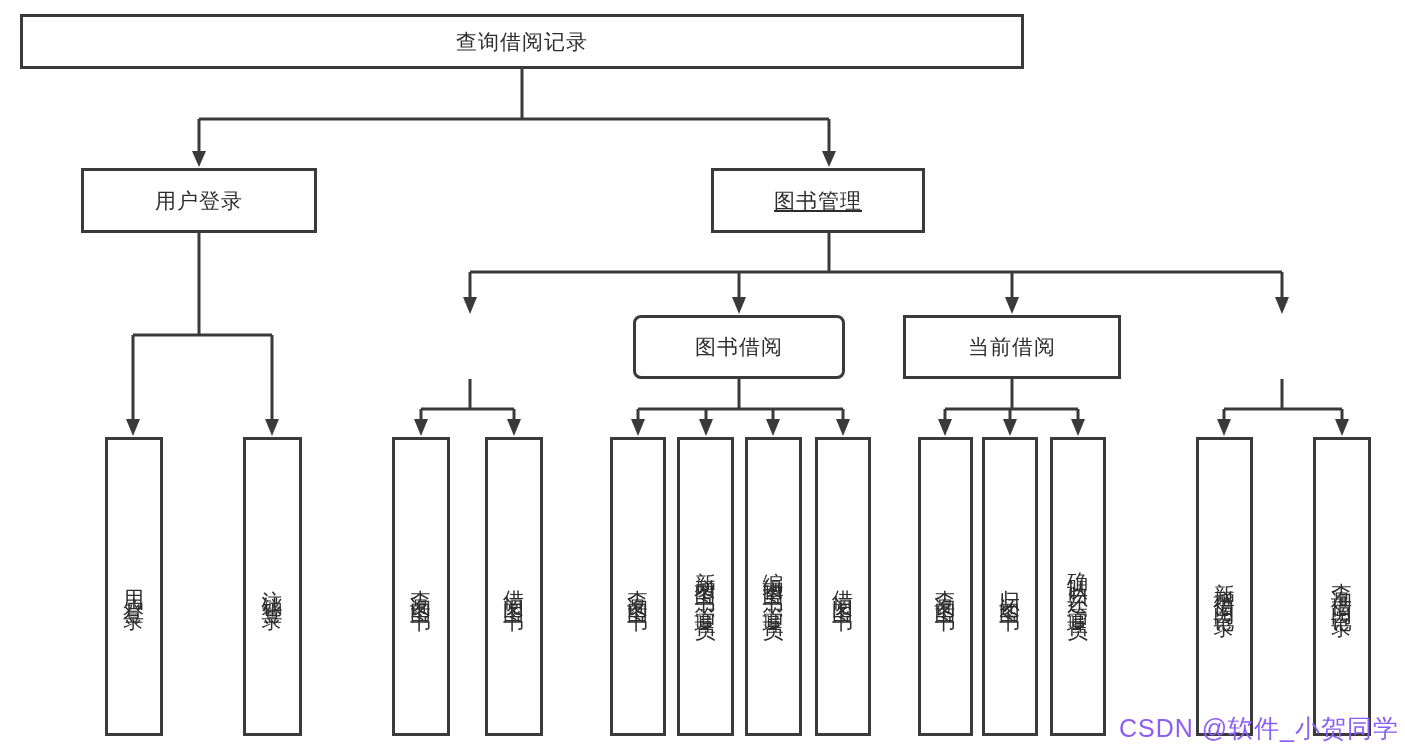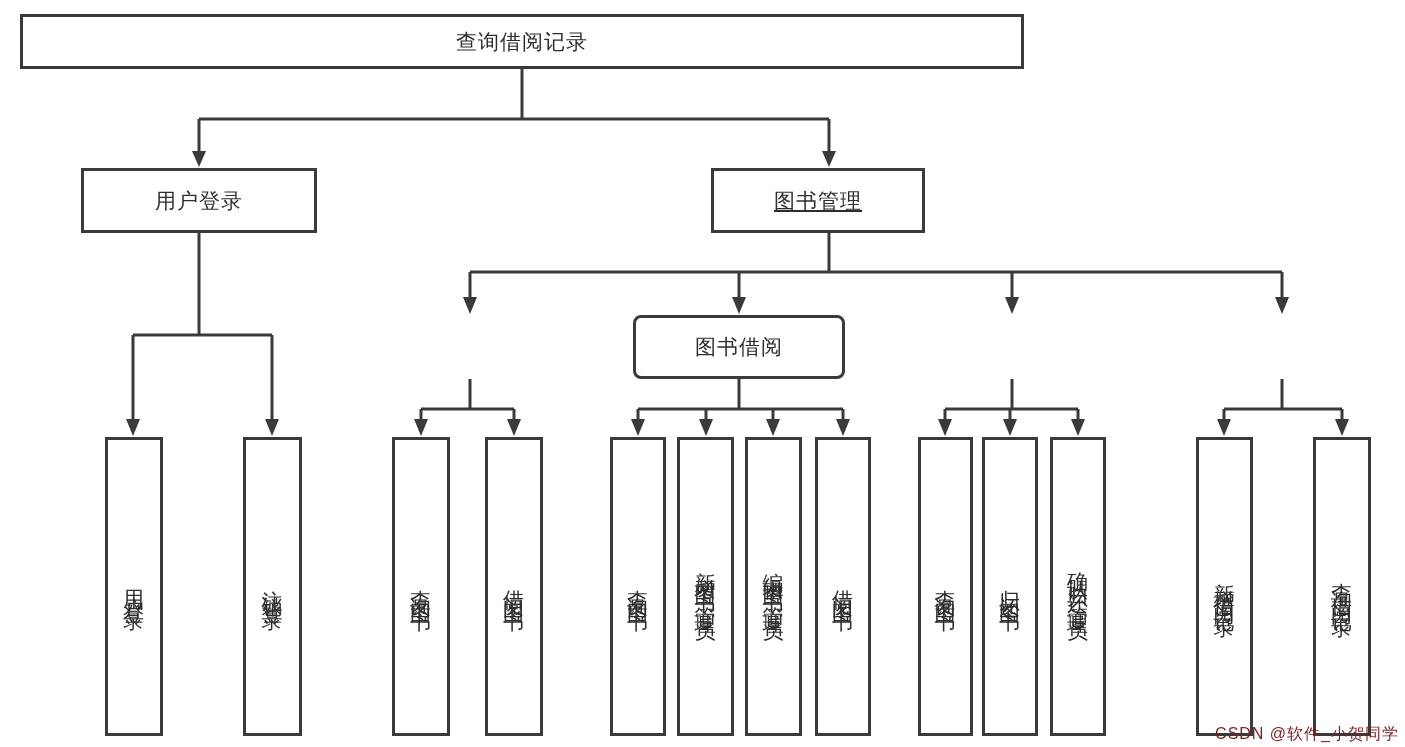--- a/index.html
+++ b/index.html
@@ -92,6 +92,7 @@
   <div class="node" style="left:711px;top:168px;width:214px;height:65px;text-decoration:underline;">图书管理</div>
 
   <div class="node hbox" style="left:633px;width:212px;border-radius:8px;">图书借阅</div>
+  <div class="node hbox" style="left:903px;width:218px;">当前借阅</div>
 
   <div class="node vbox" style="left:105px;width:58px;">
     <span class="vlabel">用户登录</span>

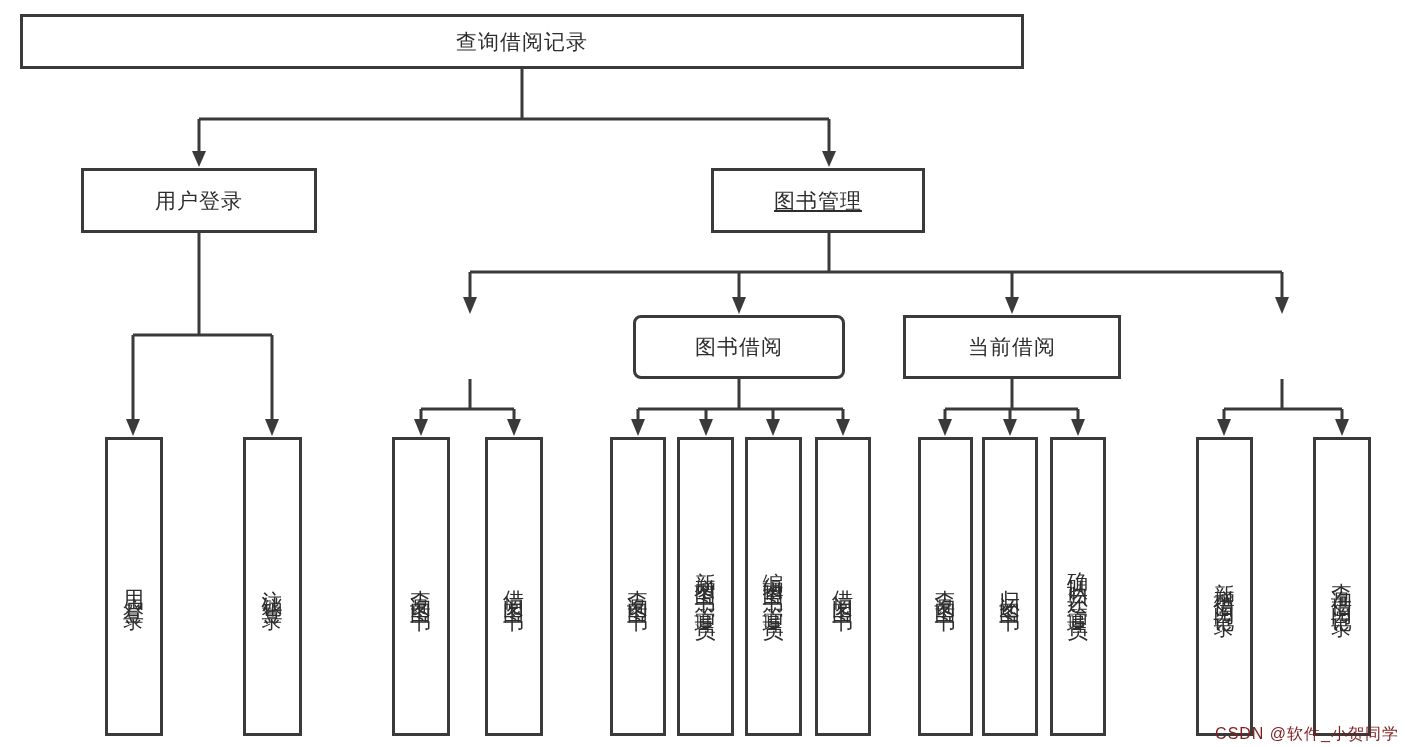--- a/index.html
+++ b/index.html
@@ -35,8 +35,8 @@
   .watermark{
     position:absolute;
     right:6px;bottom:2px;
-    font-size:16px;
-    color:#7f1d1d;
+    font-size:25px;
+    color:#8b5cf6;
     letter-spacing:1px;
     white-space:nowrap;
   }

